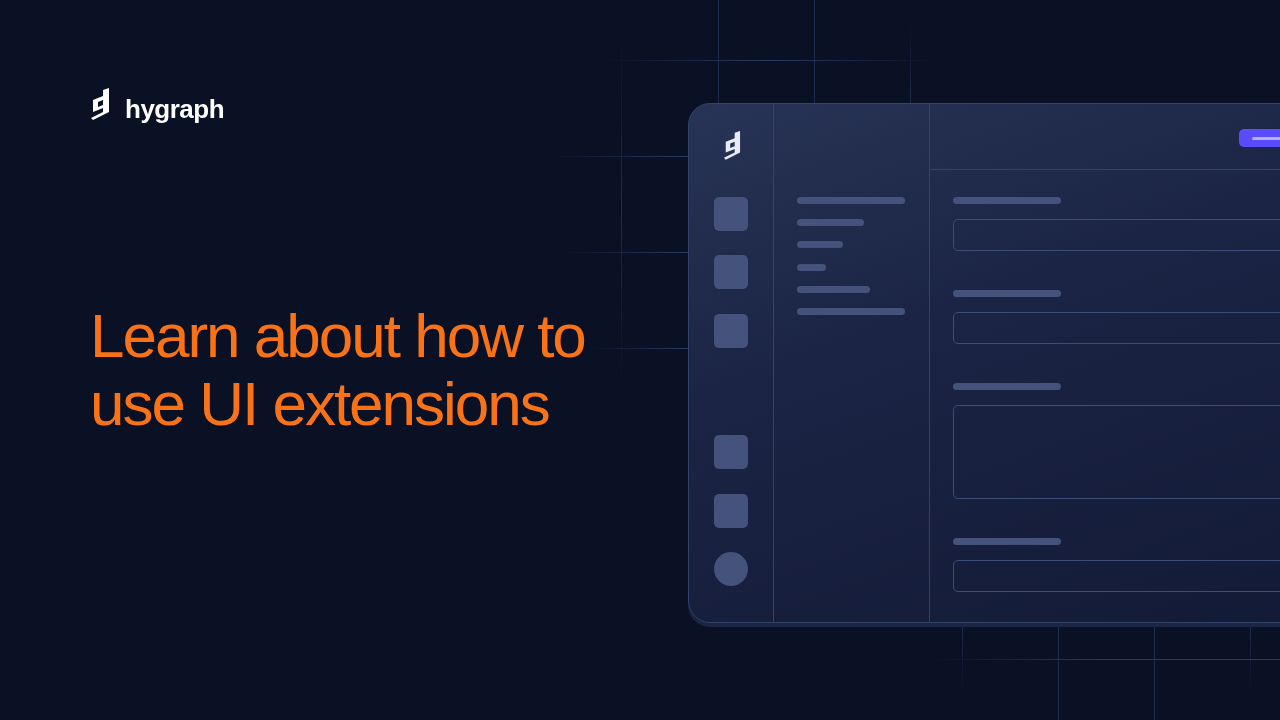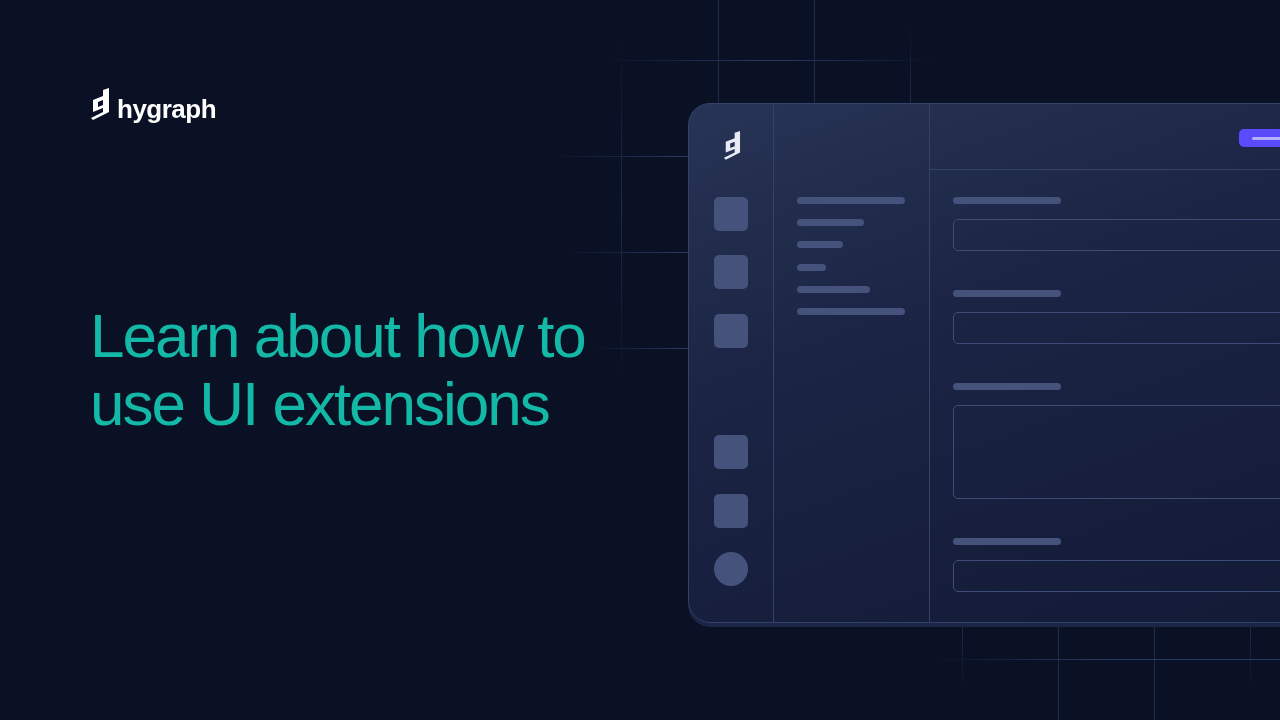--- a/index.html
+++ b/index.html
@@ -11,7 +11,7 @@
   .grid-line { position:absolute; background:#1f2b4d; }
   .gh { height:1px; }
   .gv { width:1px; }
-  .logo { position:absolute; left:89px; top:88px; display:flex; align-items:center; gap:6px; }
+  .logo { position:absolute; left:89px; top:88px; display:flex; align-items:center; gap:14px; }
   .logo-text { color:#ffffff; font-size:26px; font-weight:bold; letter-spacing:-0.5px; }
   .headline {
     position:absolute; left:90px; top:260px; width:520px;

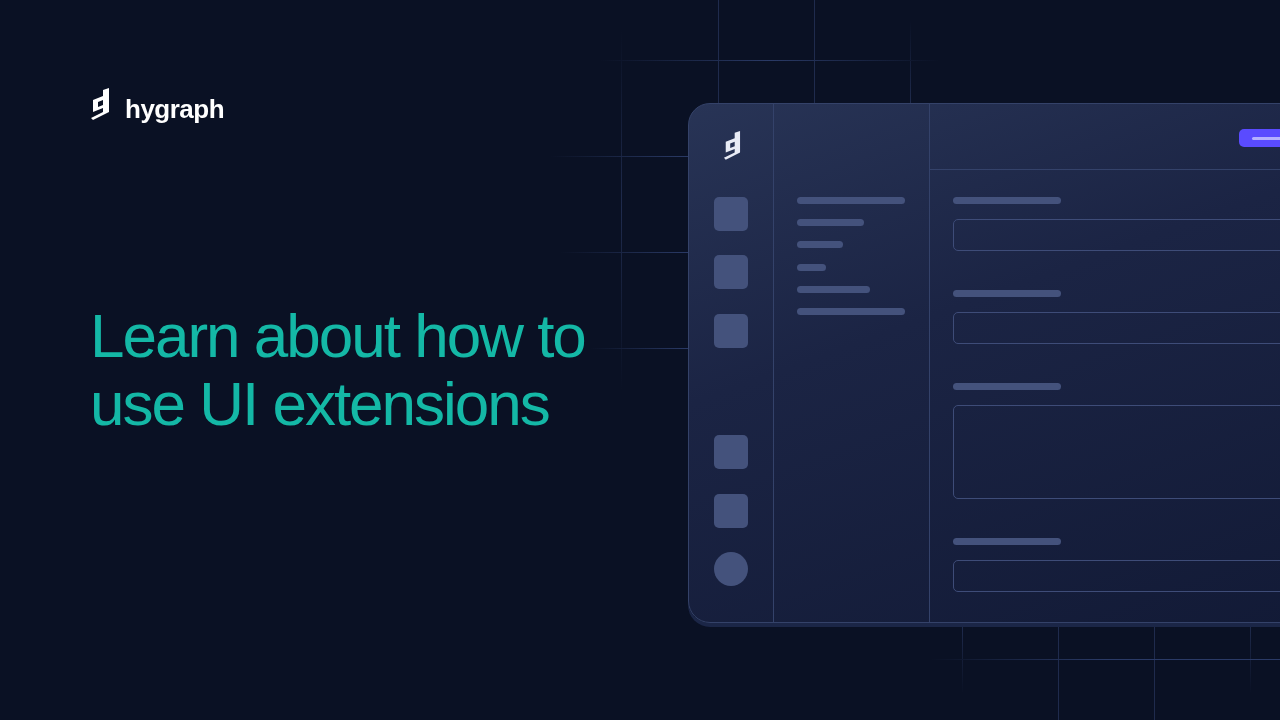--- a/index.html
+++ b/index.html
@@ -15,7 +15,7 @@
   .logo-text { color:#ffffff; font-size:26px; font-weight:bold; letter-spacing:-0.5px; }
   .headline {
     position:absolute; left:90px; top:260px; width:520px;
-    color:#14b8a6; font-size:62px; line-height:68px; letter-spacing:-2px; font-weight:normal;
+    color:#f97316; font-size:62px; line-height:68px; letter-spacing:-2px; font-weight:normal;
   }
   .panel {
     position:absolute; left:688px; top:103px; width:640px; height:518px;

